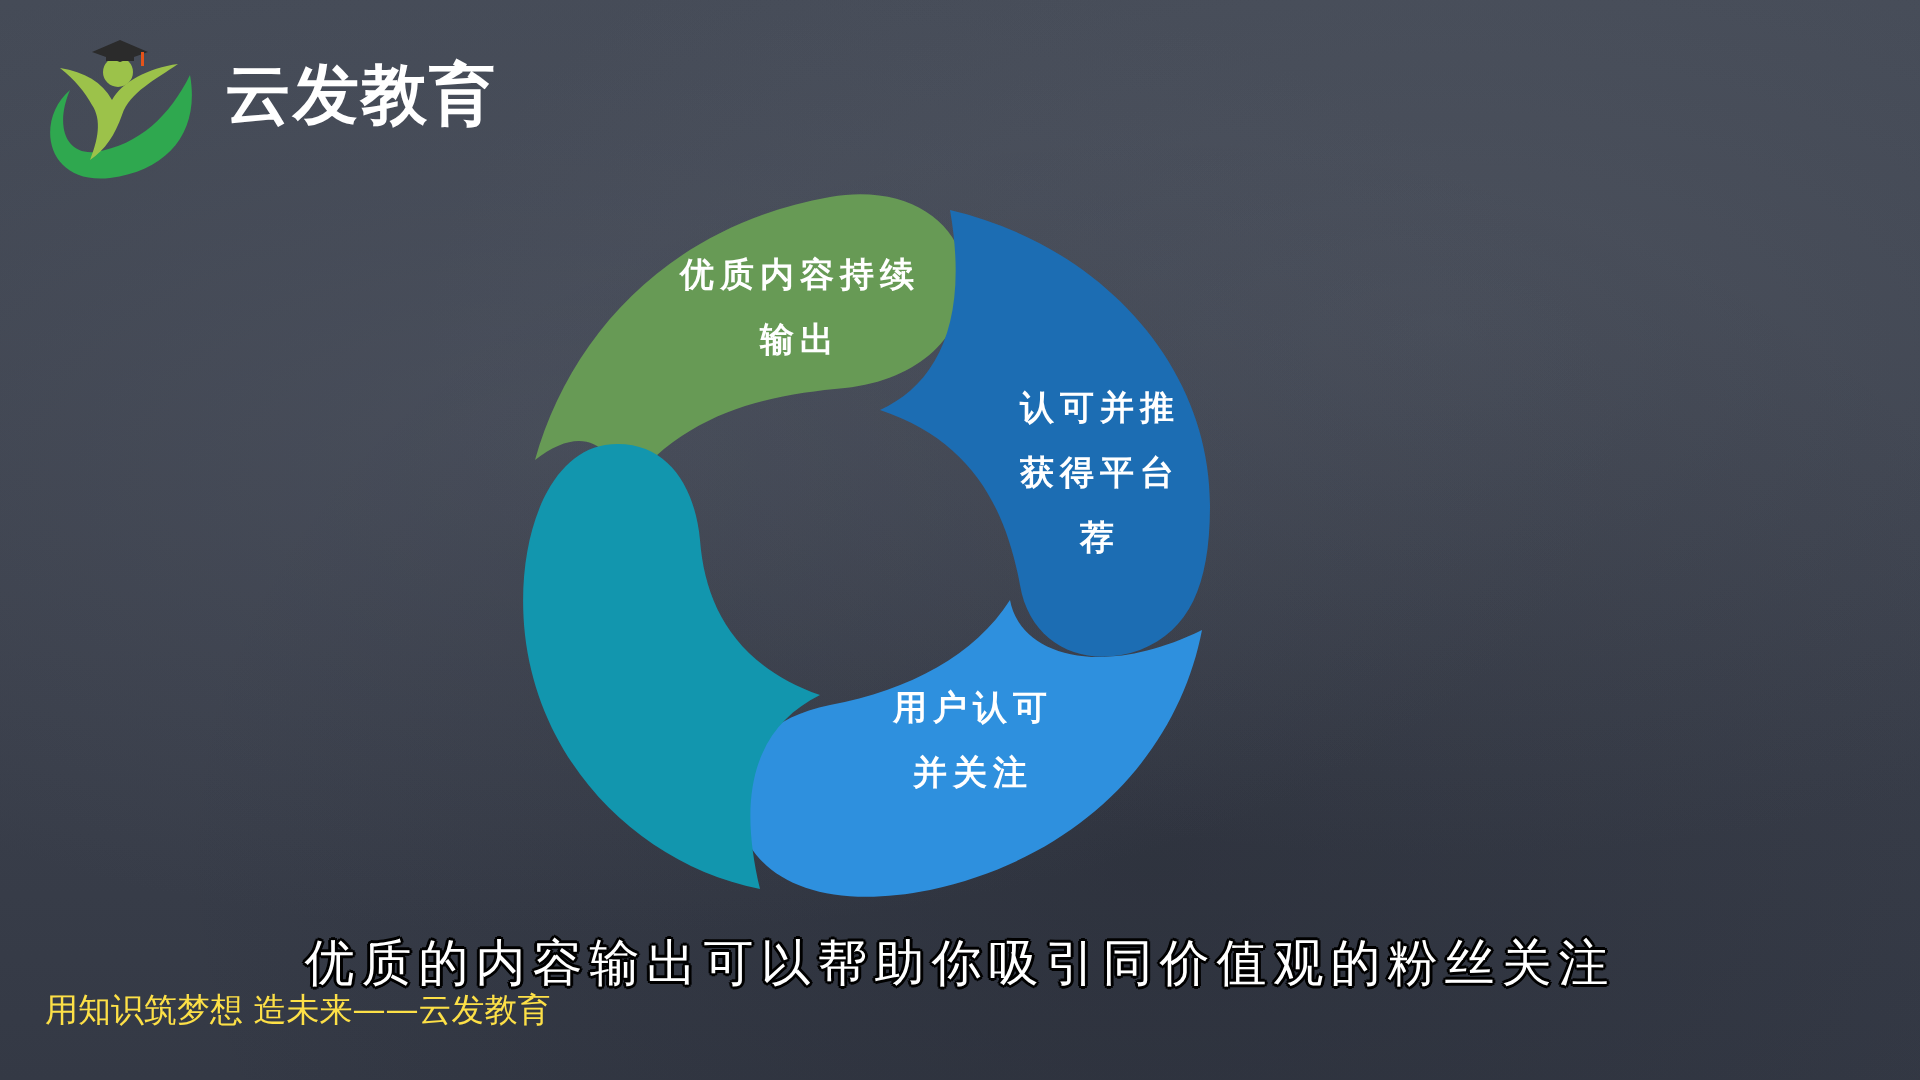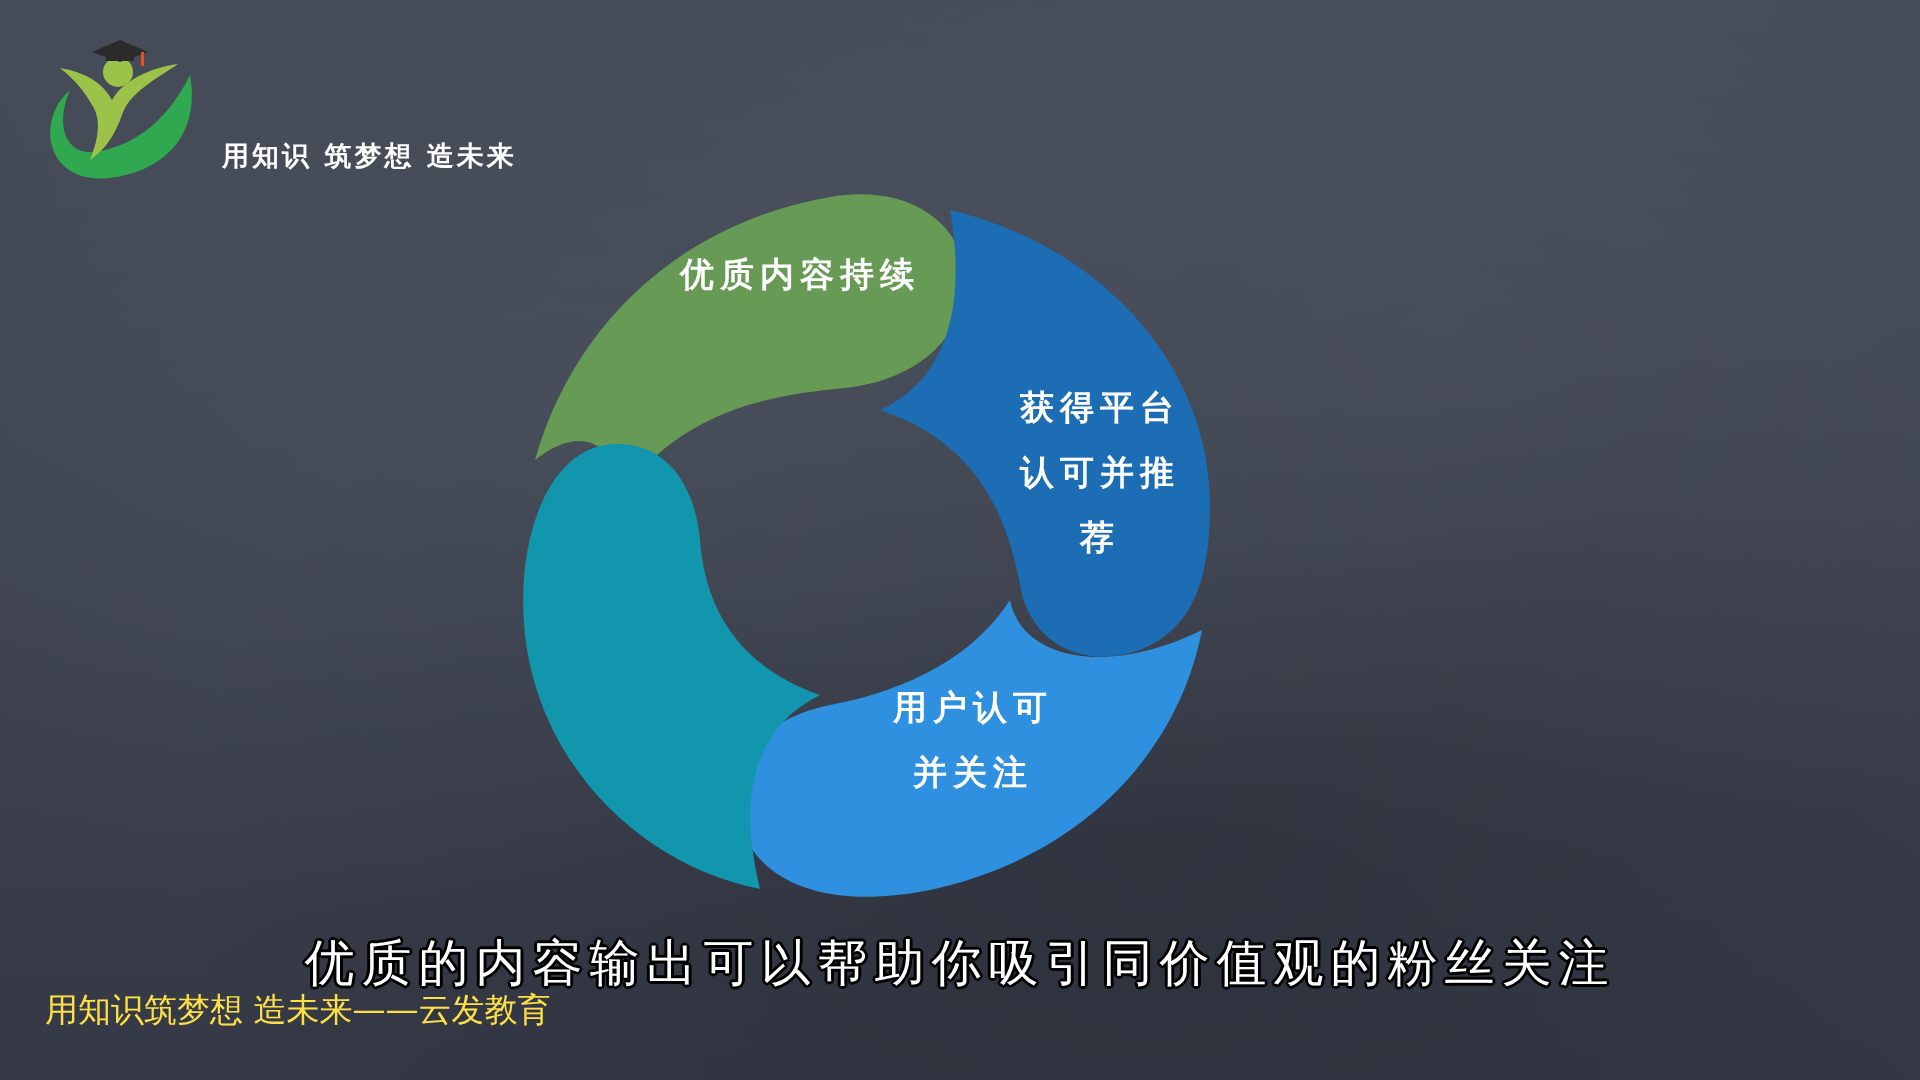--- a/index.html
+++ b/index.html
@@ -59,6 +59,7 @@
     <rect x="76" y="33" width="28" height="8" fill="#2b2b2b"></rect>
     <rect x="111" y="32" width="3" height="14" fill="#e5531a"></rect>
   </svg>
+  <div class="logo-title">云发教育</div>
   <div class="logo-slogan">用知识 筑梦想 造未来</div>
 </div>
 

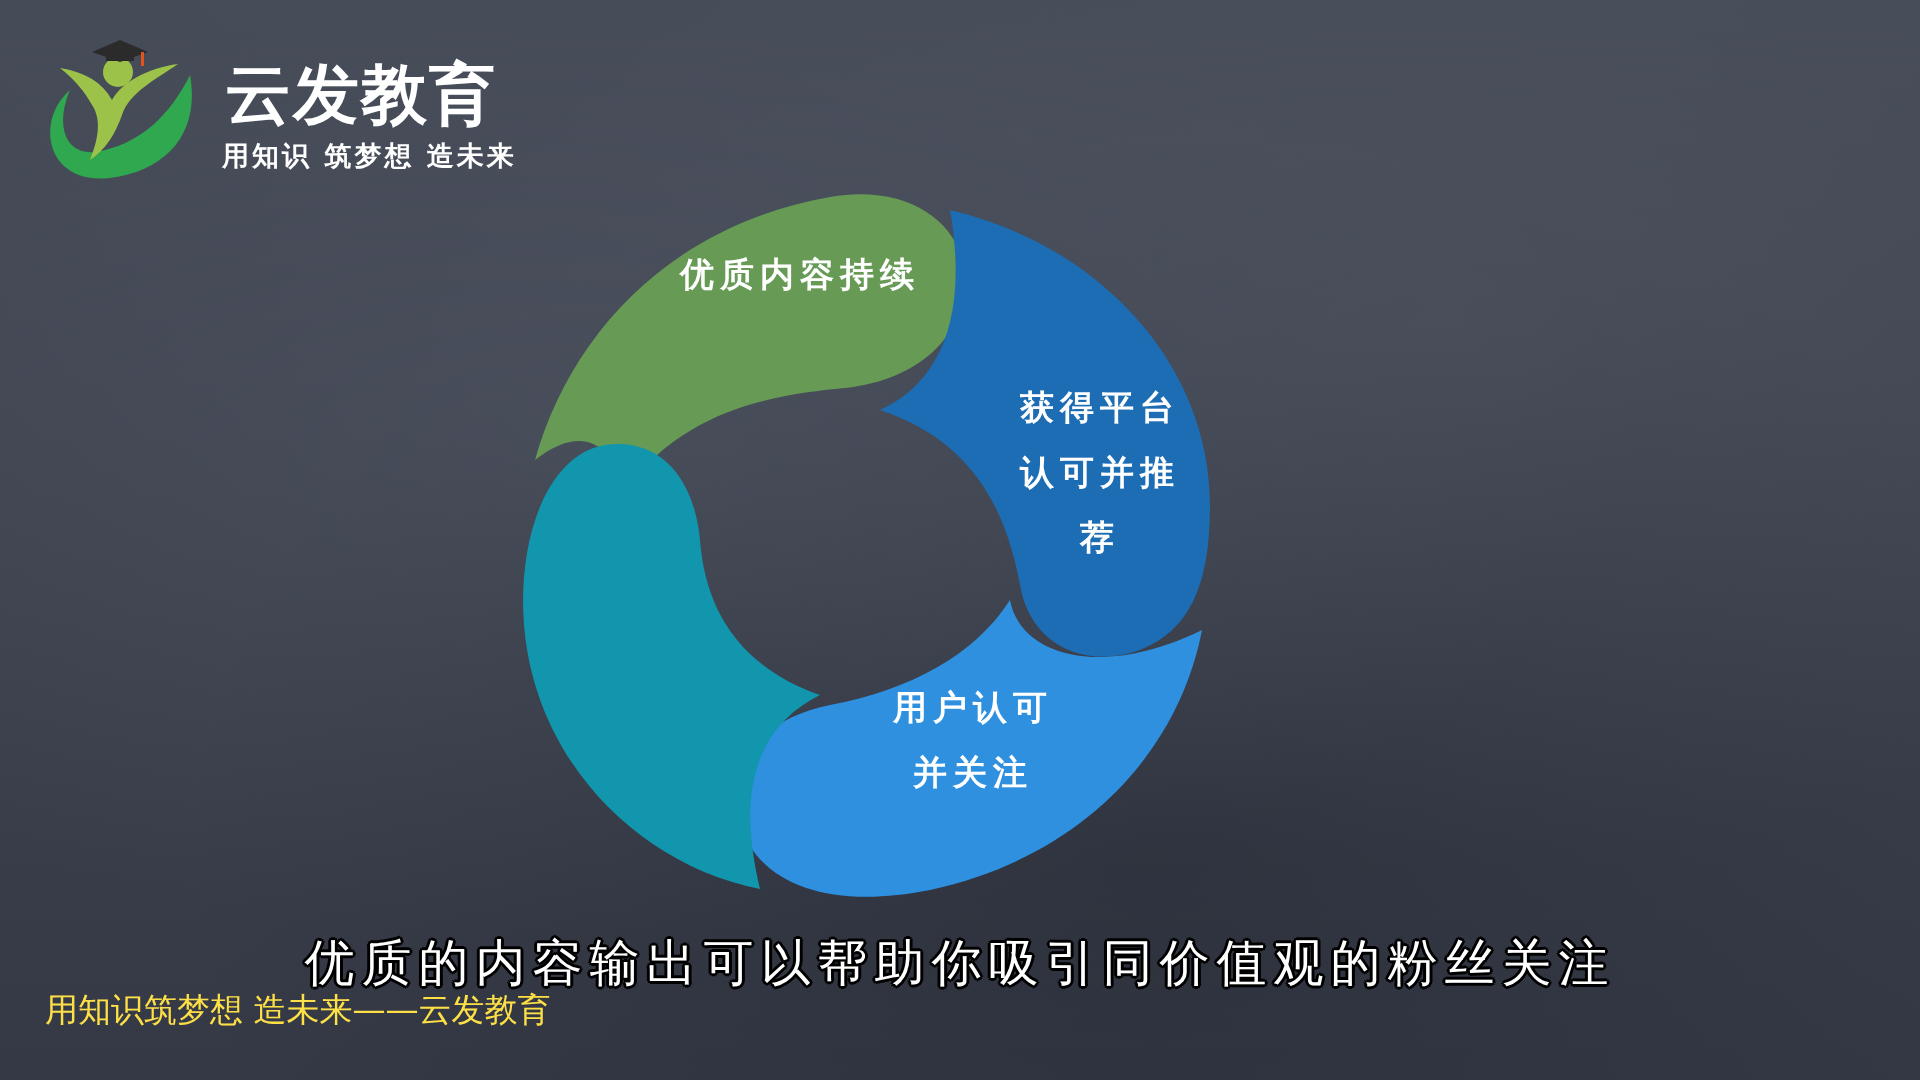--- a/index.html
+++ b/index.html
@@ -60,7 +60,6 @@
     <rect x="111" y="32" width="3" height="14" fill="#e5531a"></rect>
   </svg>
   <div class="logo-title">云发教育</div>
-  <div class="logo-slogan">用知识 筑梦想 造未来</div>
 </div>
 
 <div class="diagram">

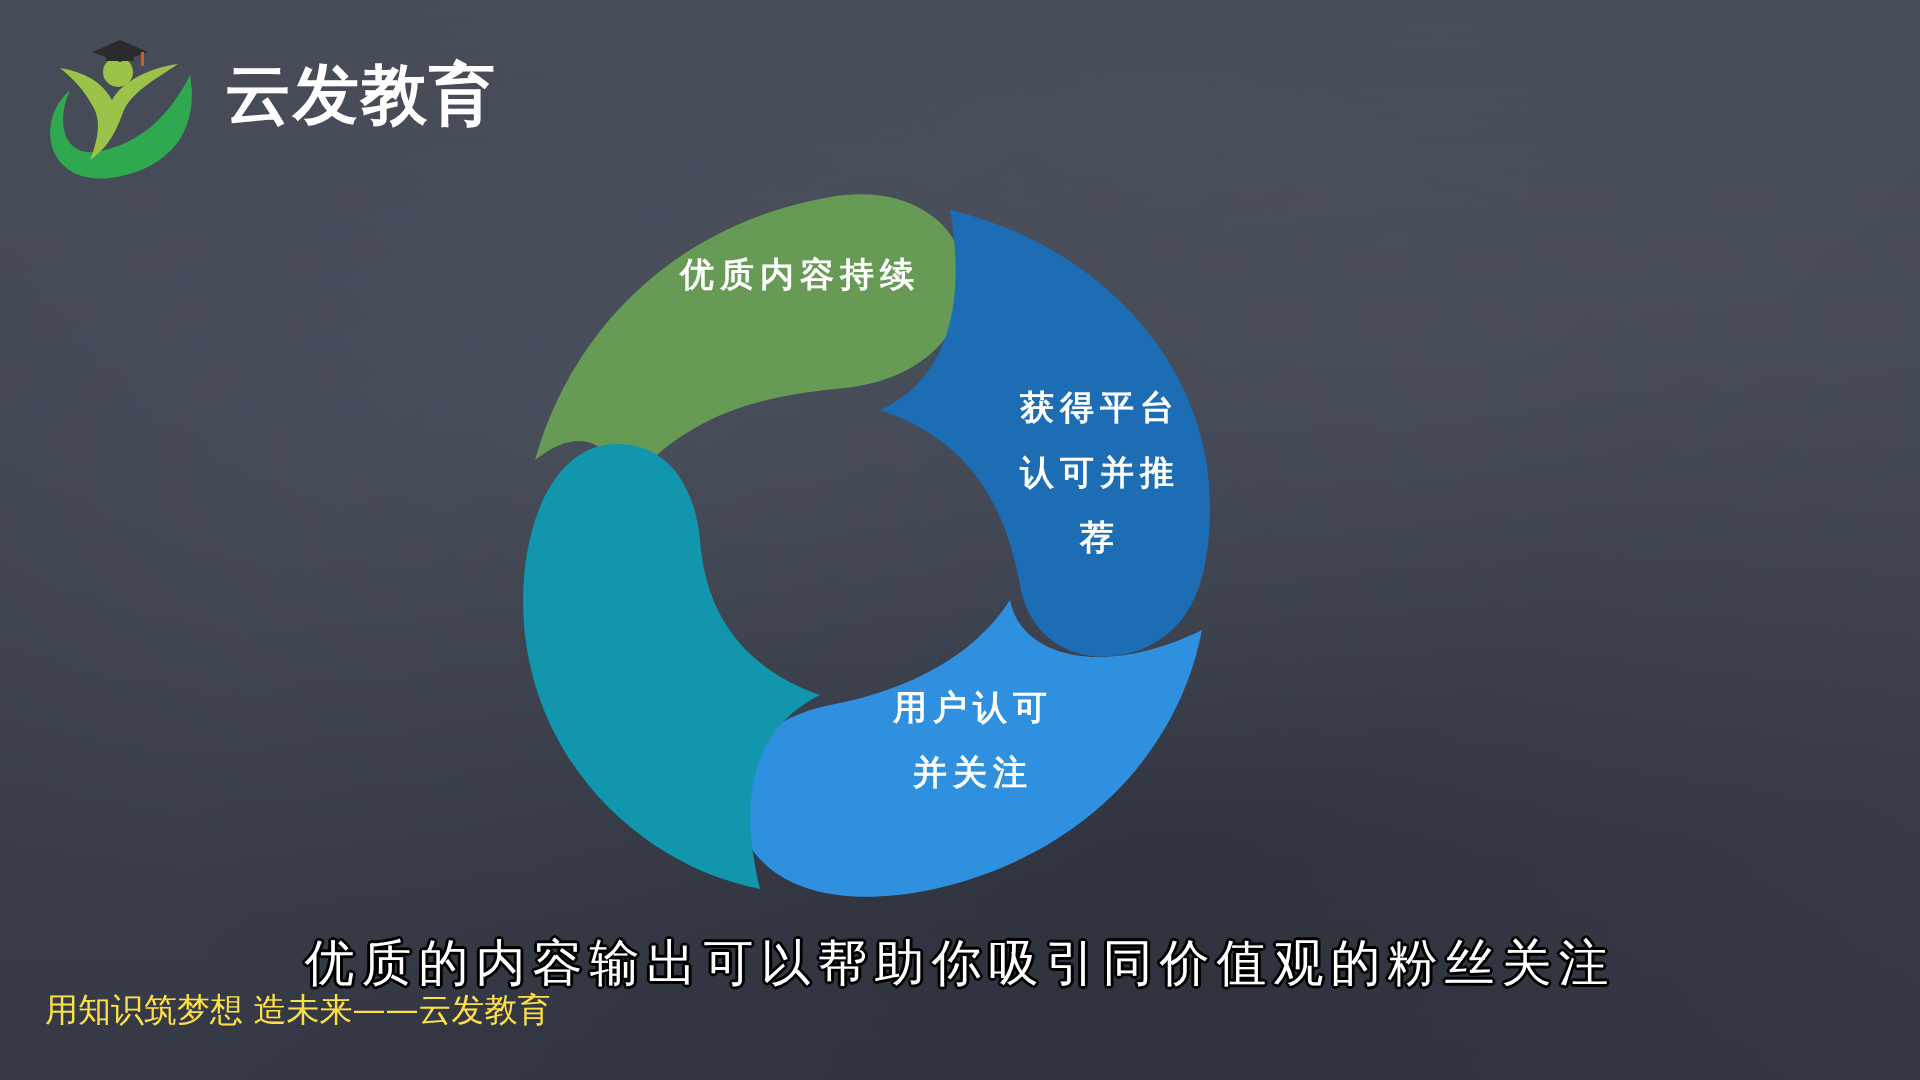--- a/index.html
+++ b/index.html
@@ -76,6 +76,7 @@
 
   <div class="seg-label" style="left:130px;top:60px;width:340px;font-family:Liberation Mono, monospace;">
     <div>优质内容持续</div>
+    <div>输出</div>
   </div>
   <div class="seg-label" style="left:505px;top:190px;width:190px;">
     <div>获得平台</div>

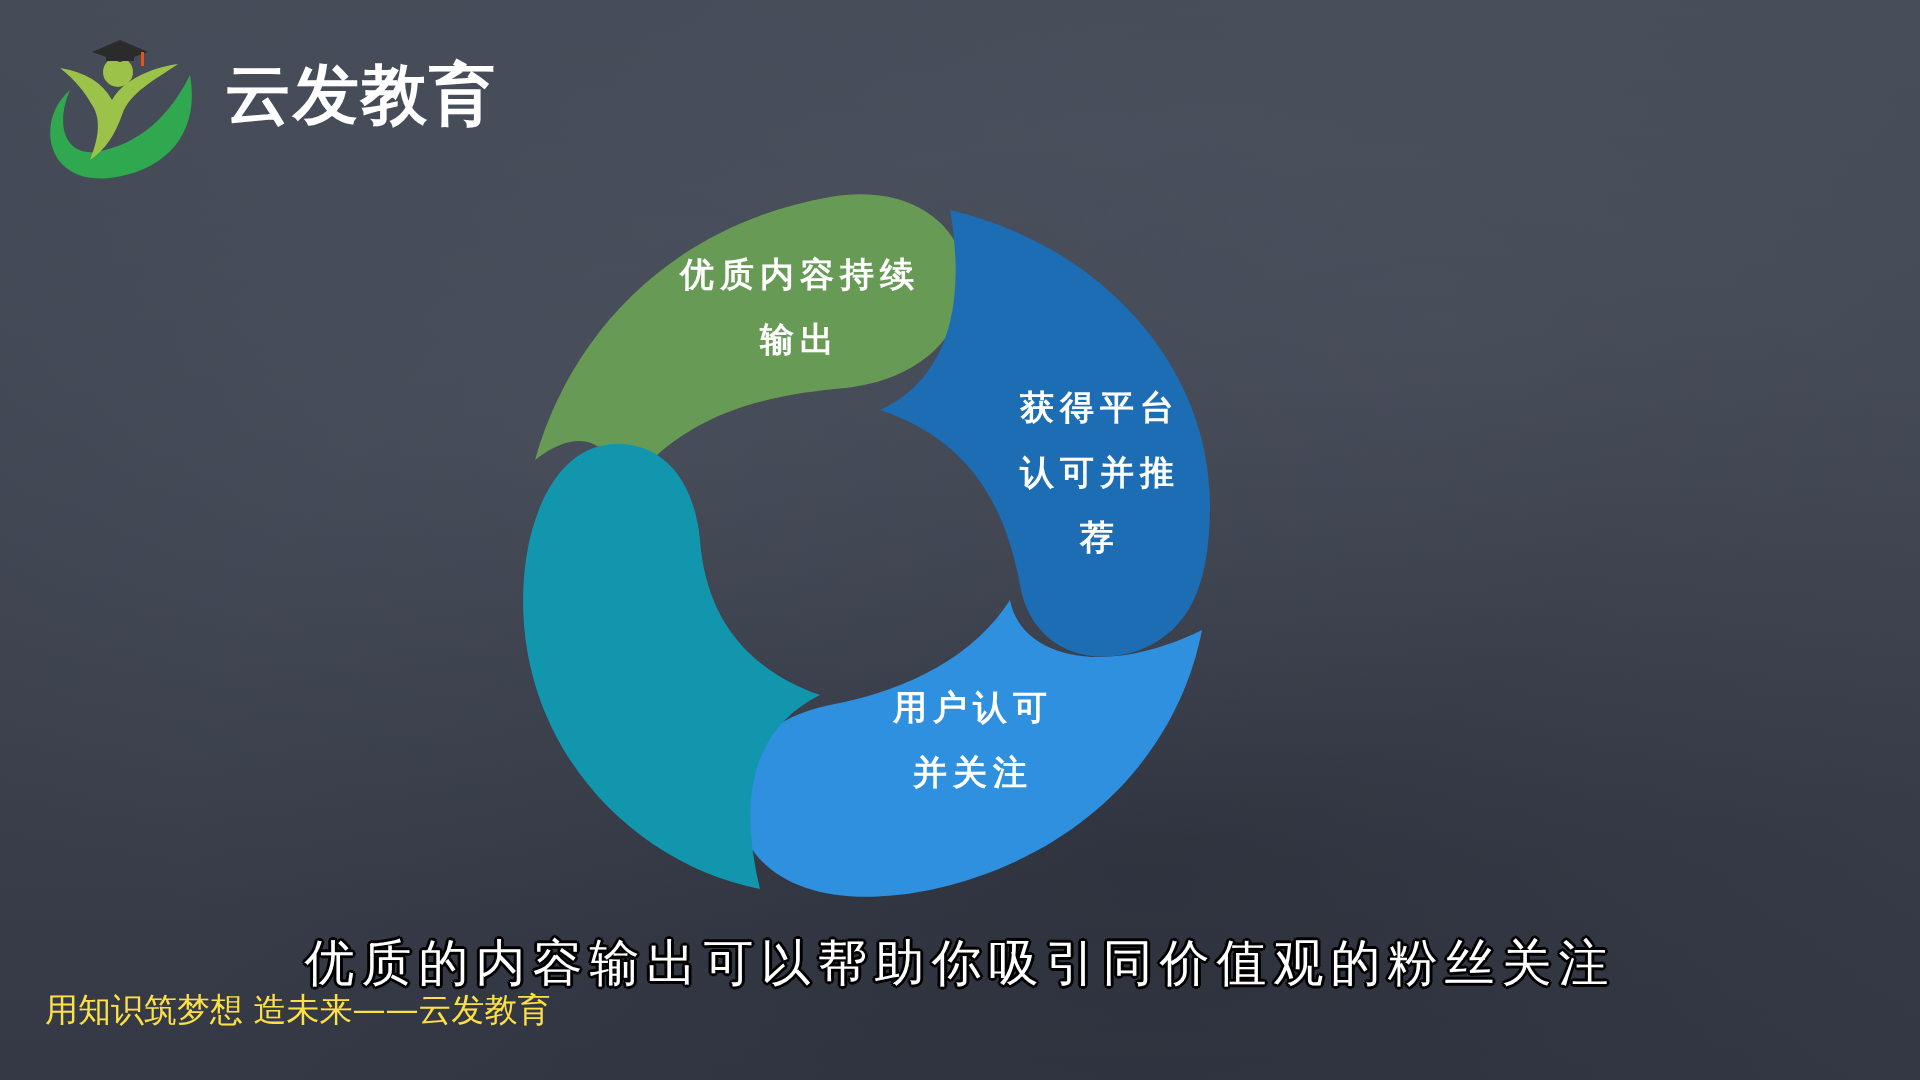--- a/index.html
+++ b/index.html
@@ -79,8 +79,8 @@
     <div>输出</div>
   </div>
   <div class="seg-label" style="left:505px;top:190px;width:190px;">
+    <div>认可并推</div>
     <div>获得平台</div>
-    <div>认可并推</div>
     <div>荐</div>
   </div>
   <div class="seg-label" style="left:363px;top:490px;width:220px;">

